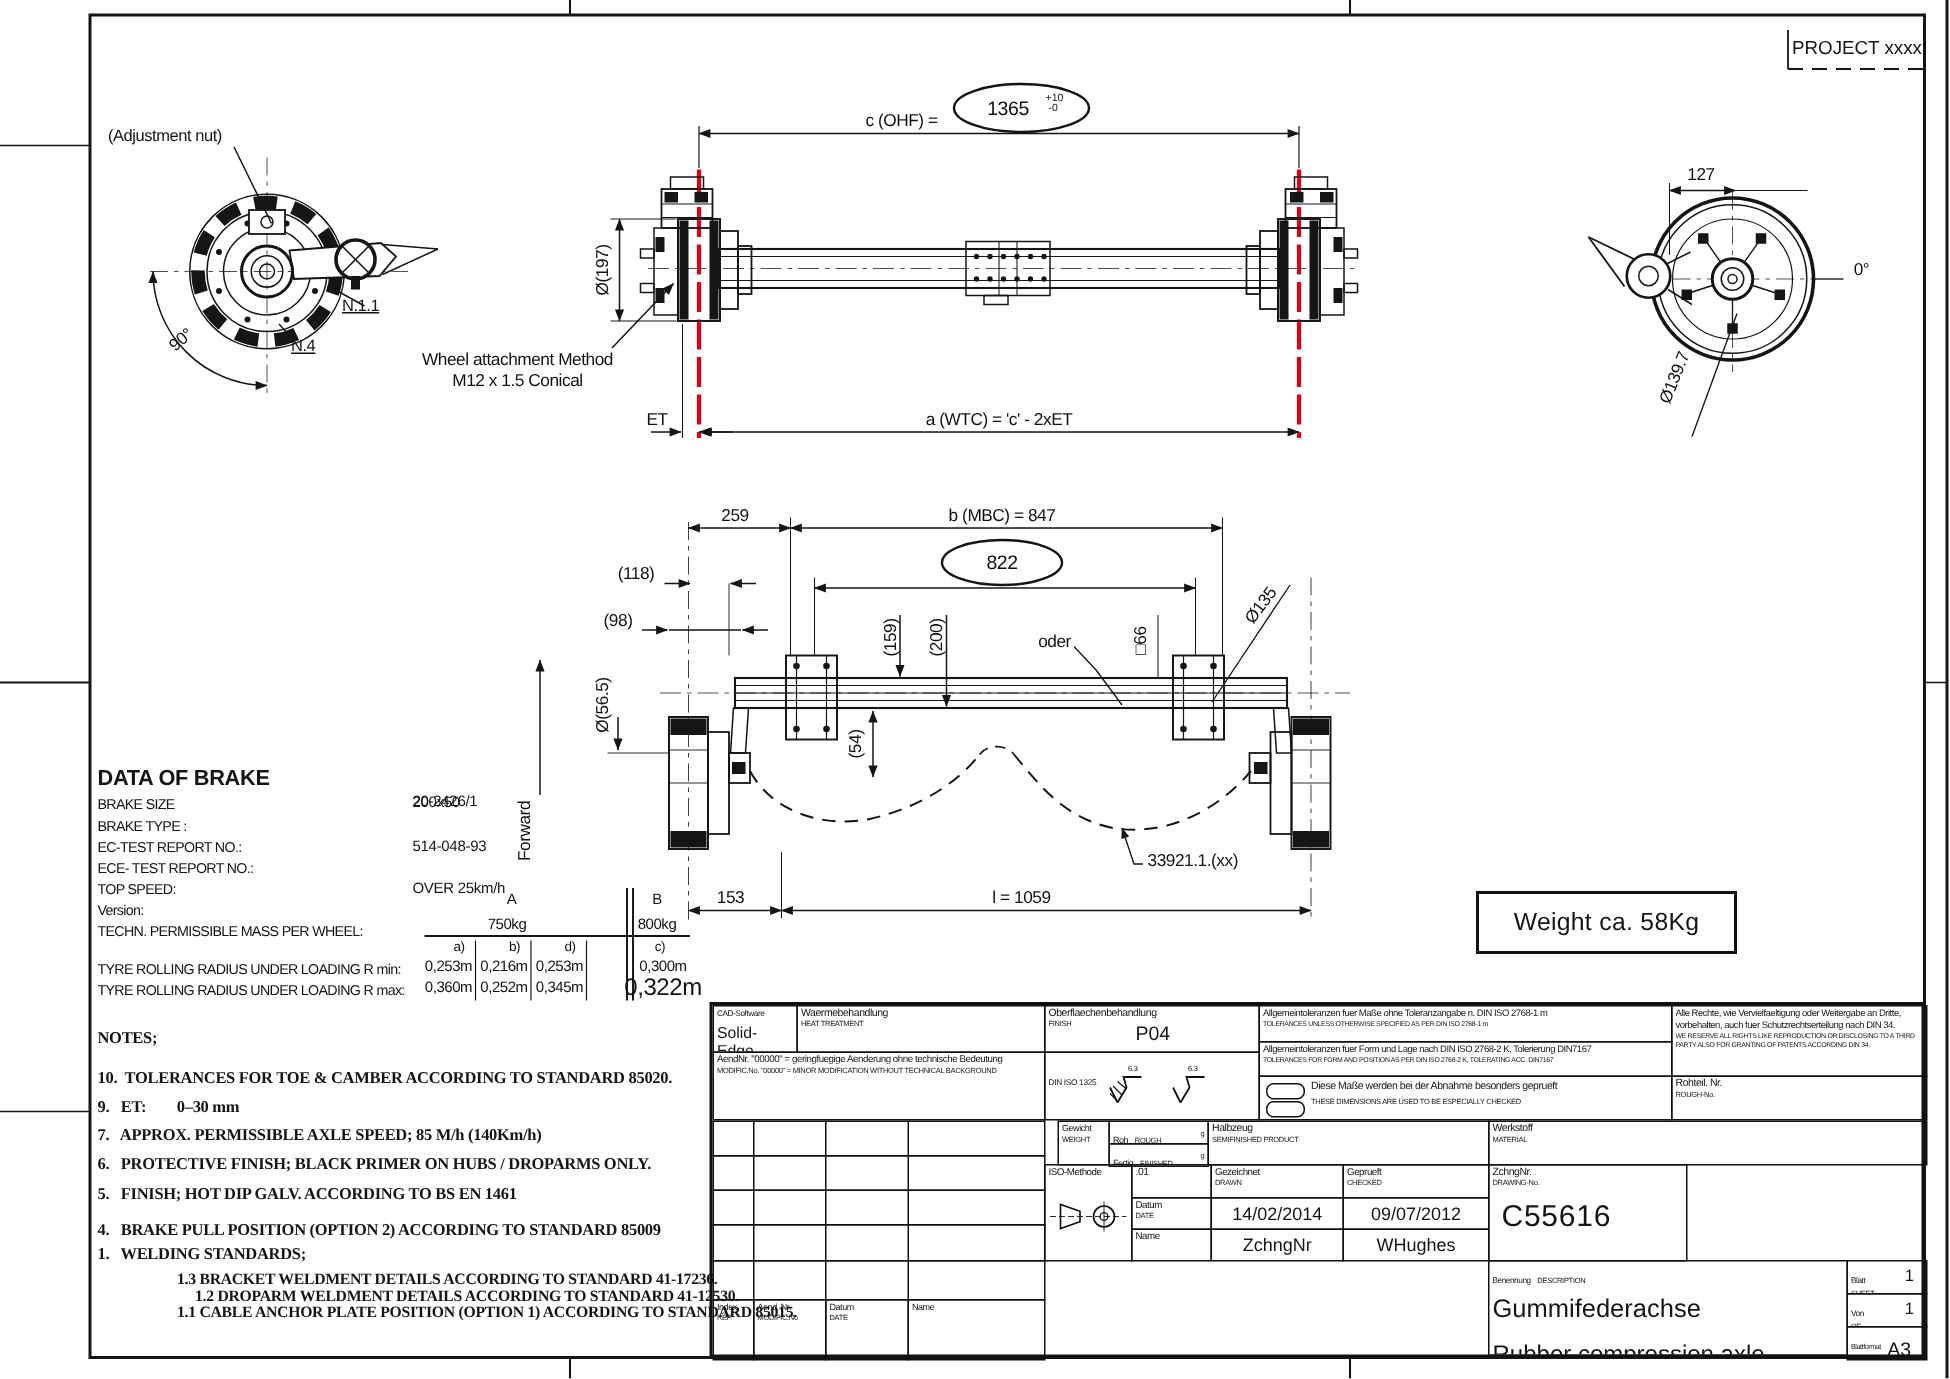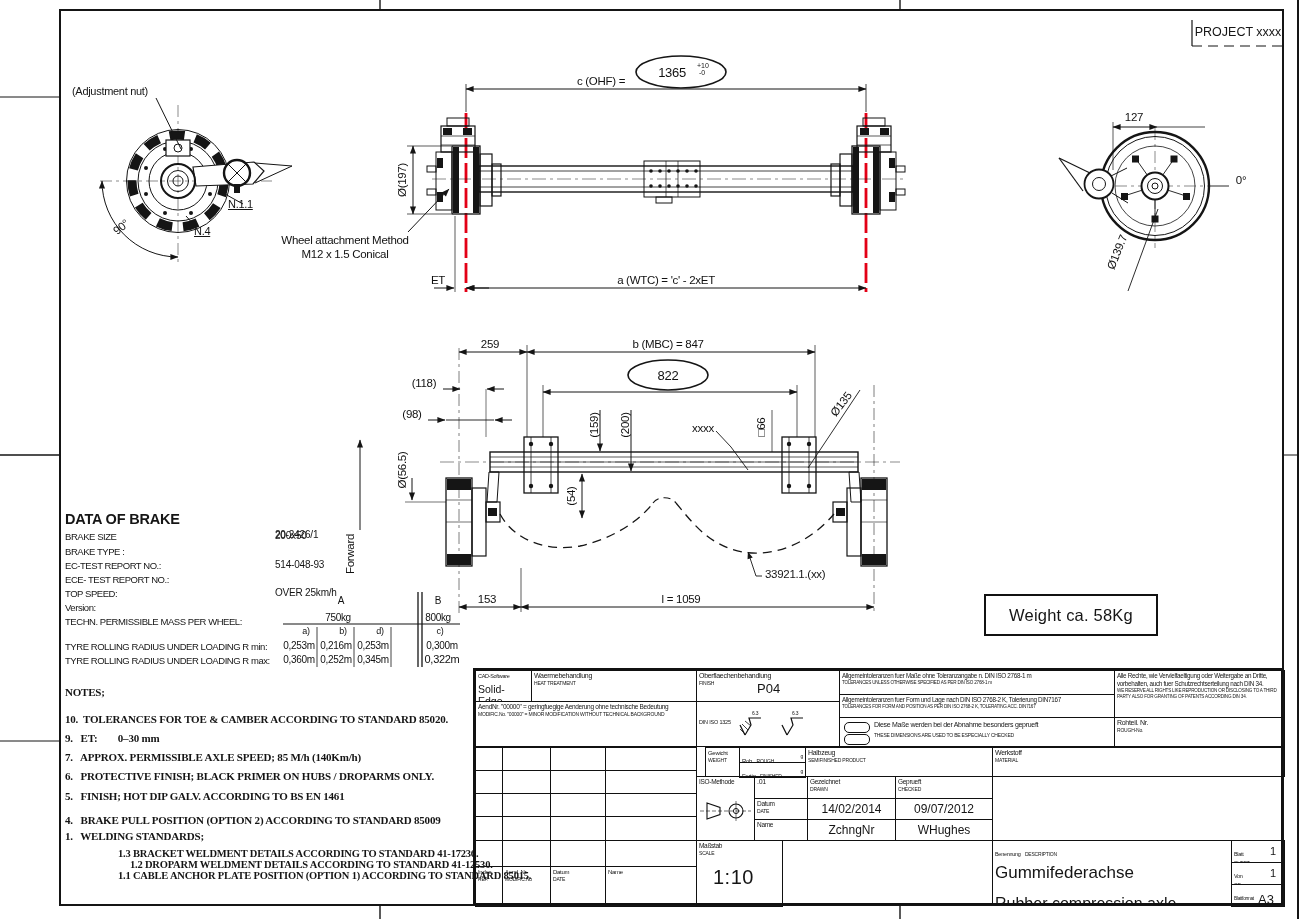--- a/index.html
+++ b/index.html
@@ -369,7 +369,7 @@
     <span style="--r:-90deg">(200)</span>
   </div>
 <div class="a" style="left:703px;top:428px">
-    <span>xxxx</span>
+    <span>oder</span>
   </div>
 <div class="a" style="left:761px;top:427px">
     <span style="--r:-90deg">□66</span>

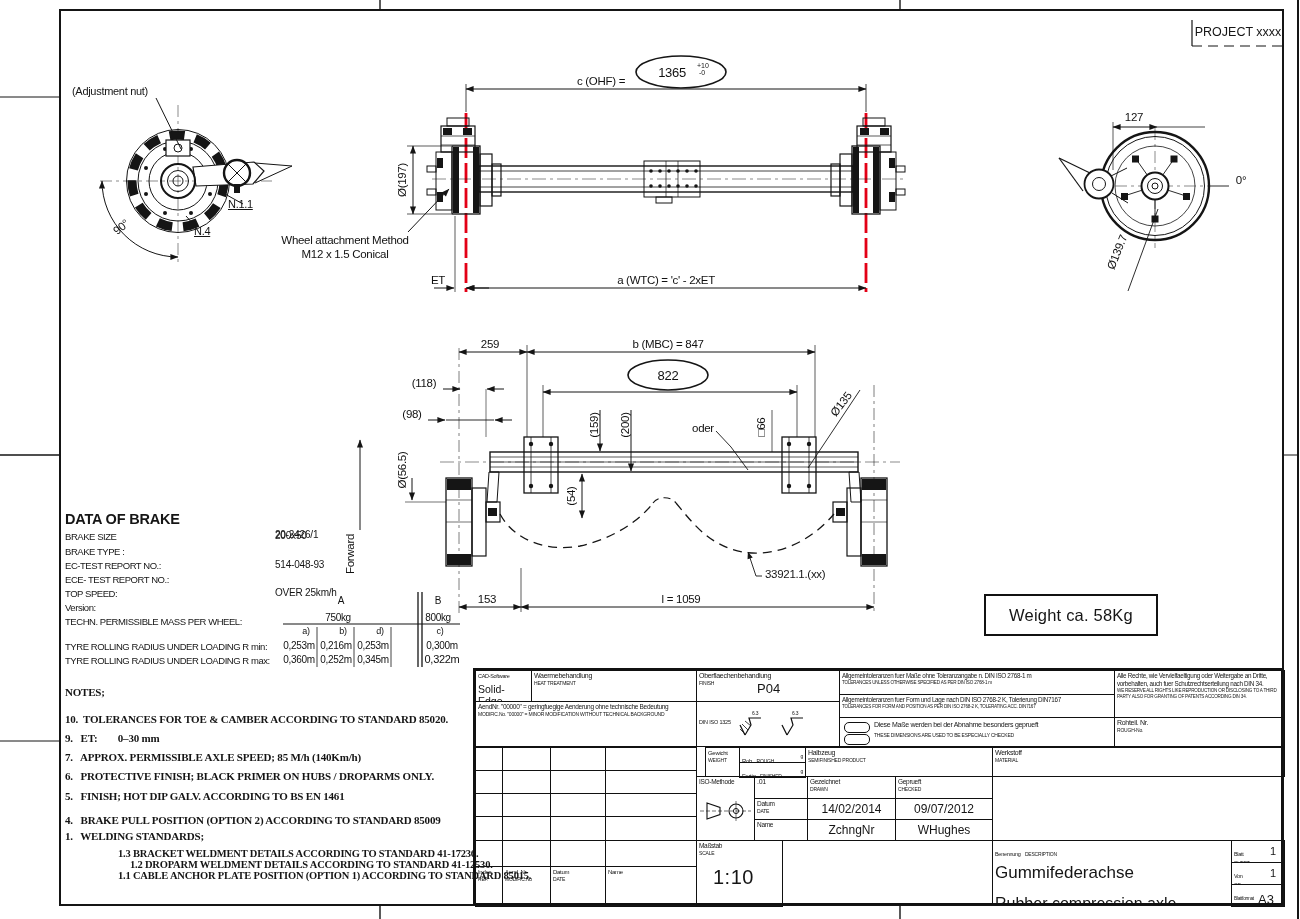--- a/index.html
+++ b/index.html
@@ -458,7 +458,7 @@
       <span style="font-size:10px">0,345m</span>
     </div>
   <div class="a" style="left:442px;top:659px">
-      <span style="font-size:11px">0,322m</span>
+      <span style="font-size:16px">0,322m</span>
     </div>
 </div>
 

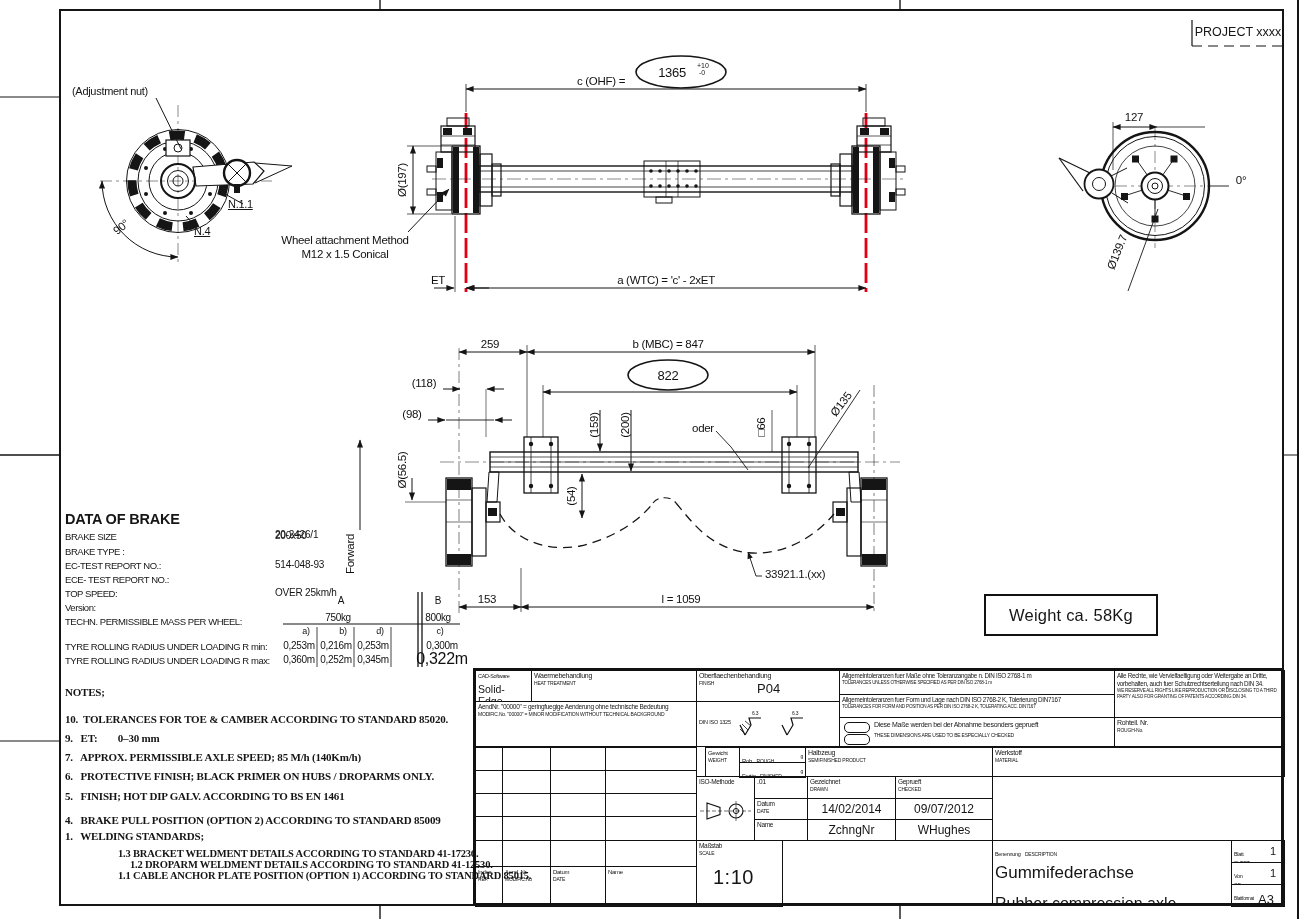--- a/index.html
+++ b/index.html
@@ -597,6 +597,11 @@
     <span>WHughes</span>
   </div>
 
+  <div class="c pad" style="left:517px;top:106px;width:133px;height:65px">
+    <div class="de">ZchngNr.</div>
+    <div class="en">DRAWING-No.</div>
+    <div class="num" style="margin:8px 0 0 6px">C55616</div>
+  </div>
 
   <div class="c pad" style="left:221px;top:170px;width:87px;height:67px">
     <div class="de" style="font-size:6.5px">Maßstab</div>

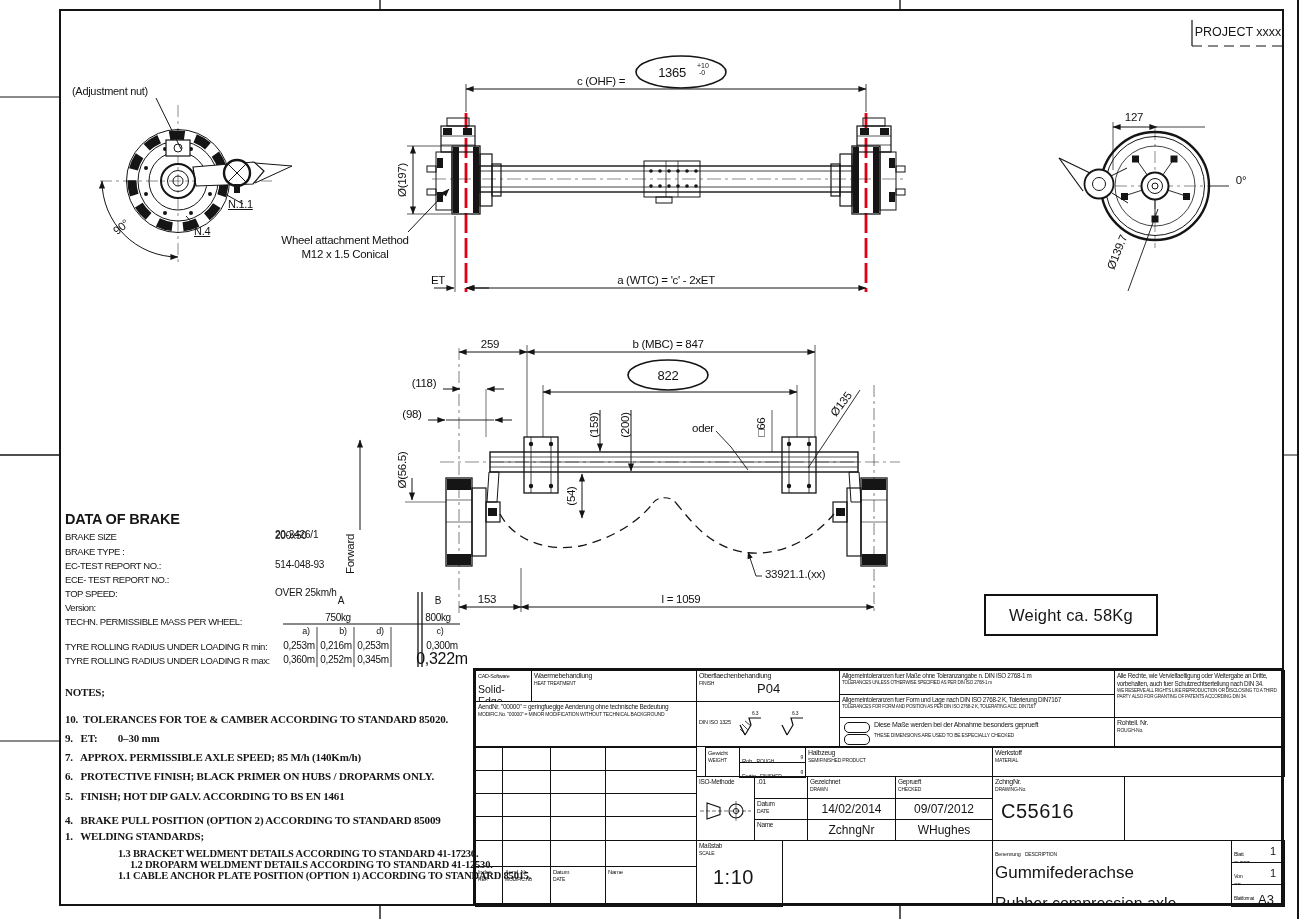--- a/index.html
+++ b/index.html
@@ -603,11 +603,6 @@
     <div class="num" style="margin:8px 0 0 6px">C55616</div>
   </div>
 
-  <div class="c pad" style="left:221px;top:170px;width:87px;height:67px">
-    <div class="de" style="font-size:6.5px">Maßstab</div>
-    <div class="en">SCALE</div>
-    <div class="num" style="margin:10px 0 0 14px">1:10</div>
-  </div>
   <div class="c pad" style="left:517px;top:170px;width:240px;height:64px">
     <span class="de" style="font-size:5.5px">Benennung</span>
     <span class="en">DESCRIPTION</span>

